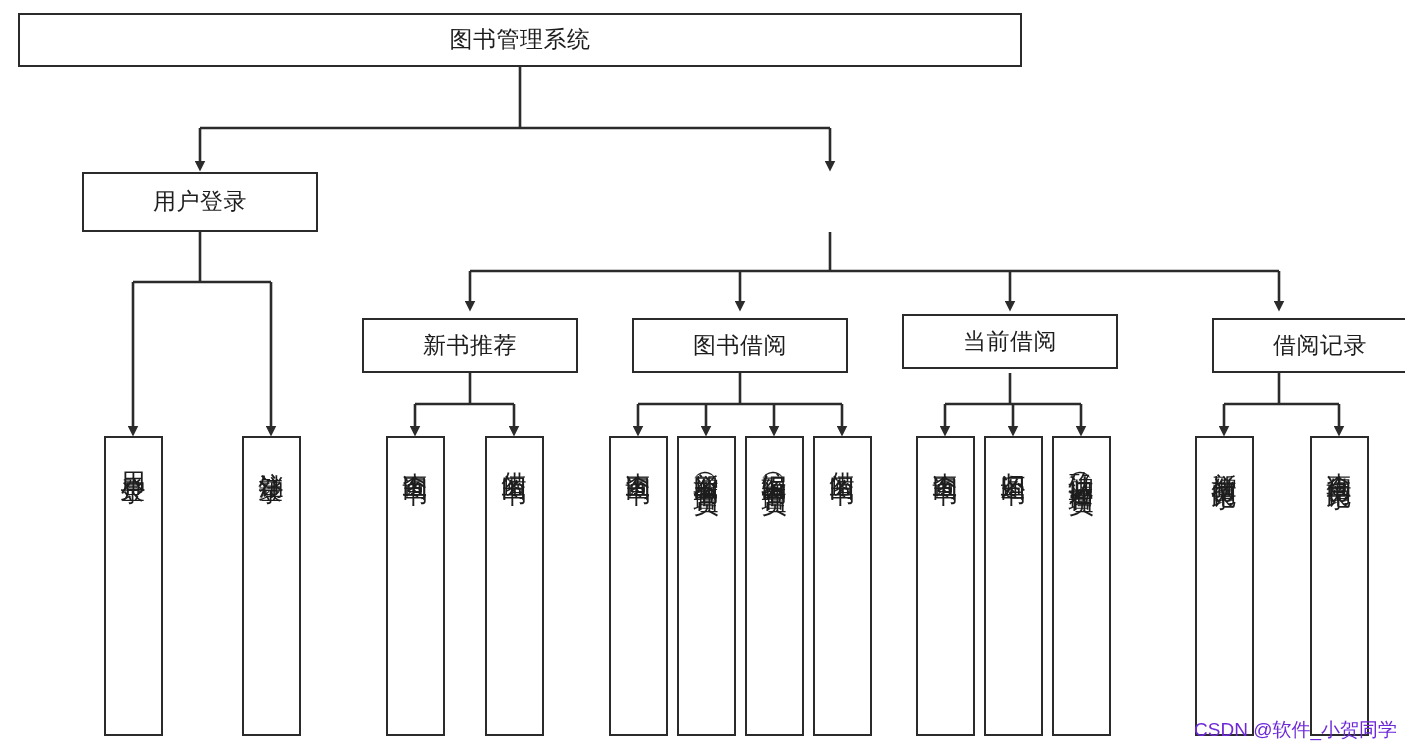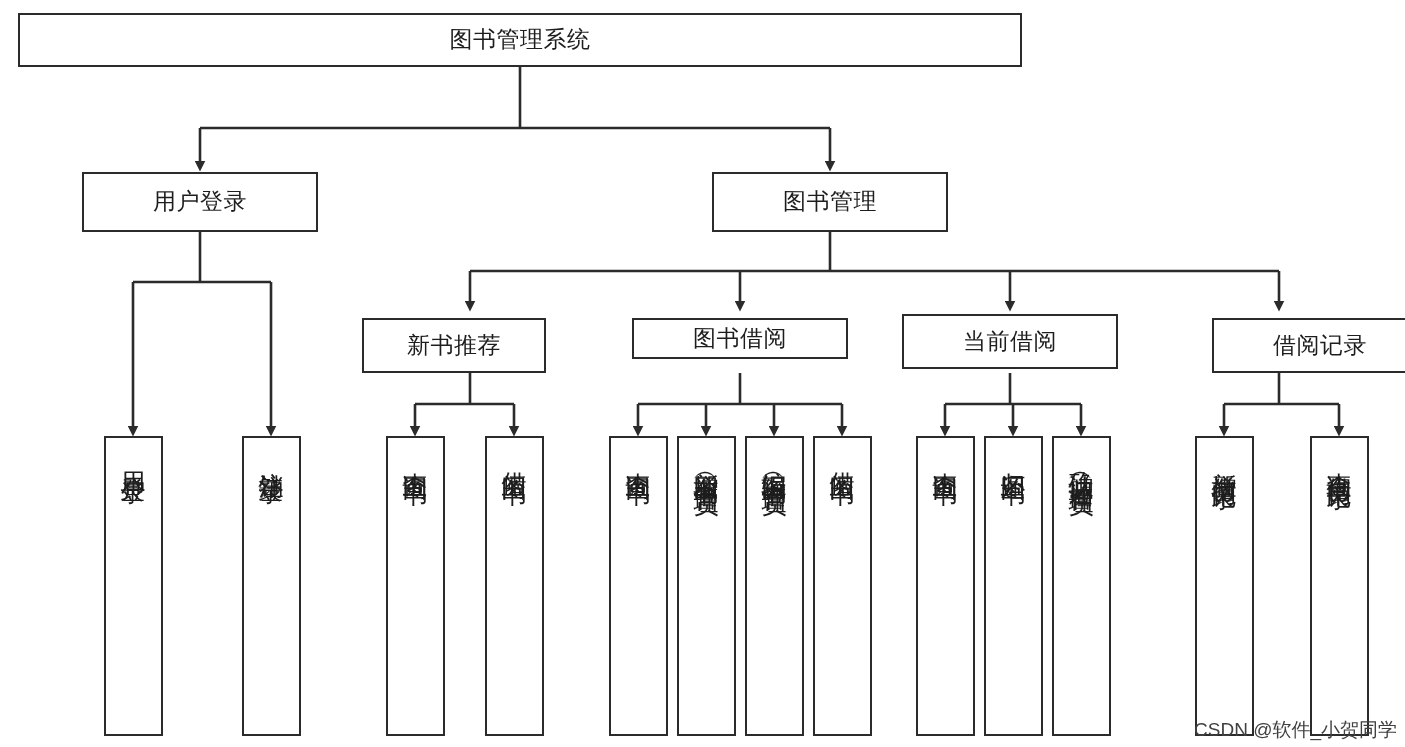--- a/index.html
+++ b/index.html
@@ -131,9 +131,6 @@
   <div class="node h" style="left:82px; top:172px; width:236px; height:60px;">
     <span class="lbl">用户登录</span>
   </div>
-  <div class="node h" style="left:712px; top:172px; width:236px; height:60px;">
-    <span class="lbl">图书管理</span>
-  </div>
 
   <div class="node h" style="left:362px; top:318px; width:184px; height:55px;">
     <span class="lbl">新书推荐</span>

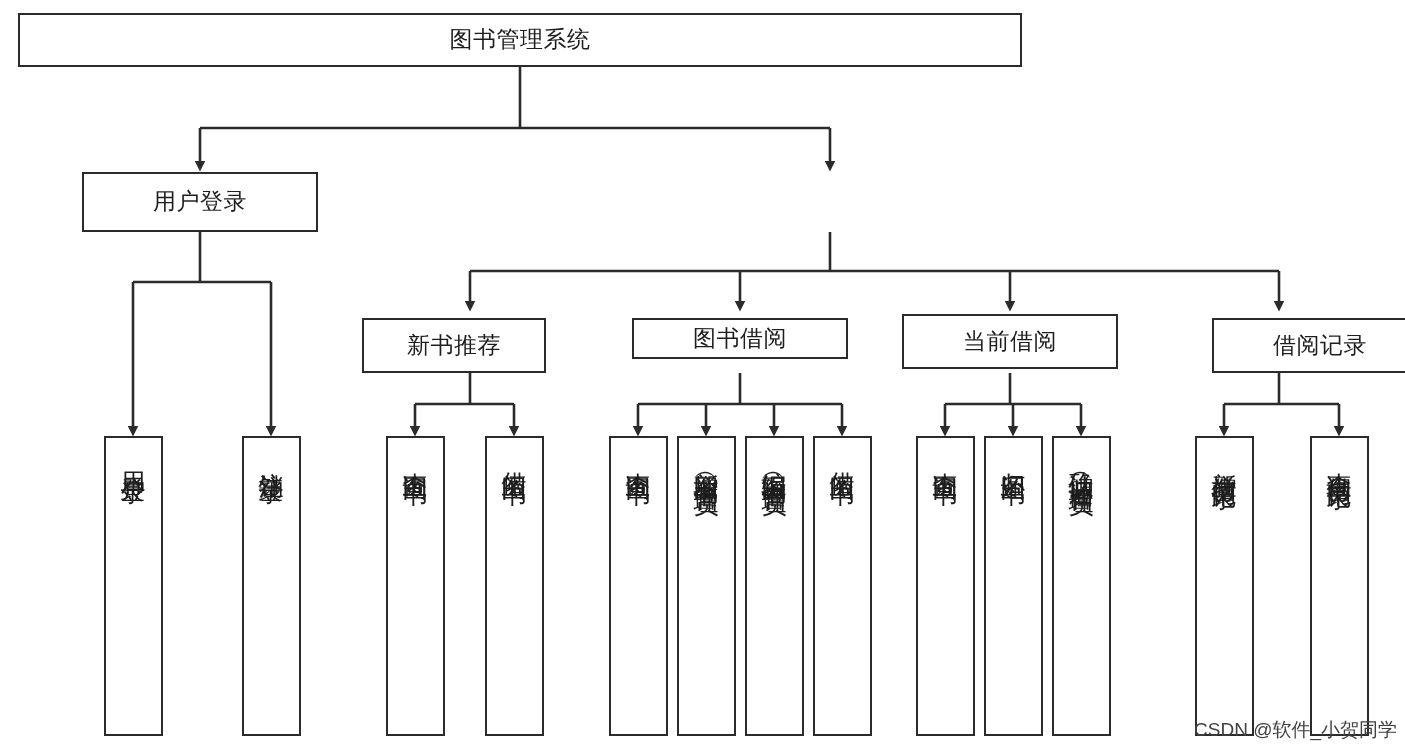--- a/index.html
+++ b/index.html
@@ -132,7 +132,7 @@
     <span class="lbl">用户登录</span>
   </div>
 
-  <div class="node h" style="left:362px; top:318px; width:184px; height:55px;">
+  <div class="node h" style="left:362px; top:318px; width:216px; height:55px;">
     <span class="lbl">新书推荐</span>
   </div>
   <div class="node h" style="left:632px; top:318px; width:216px; height:41px;">

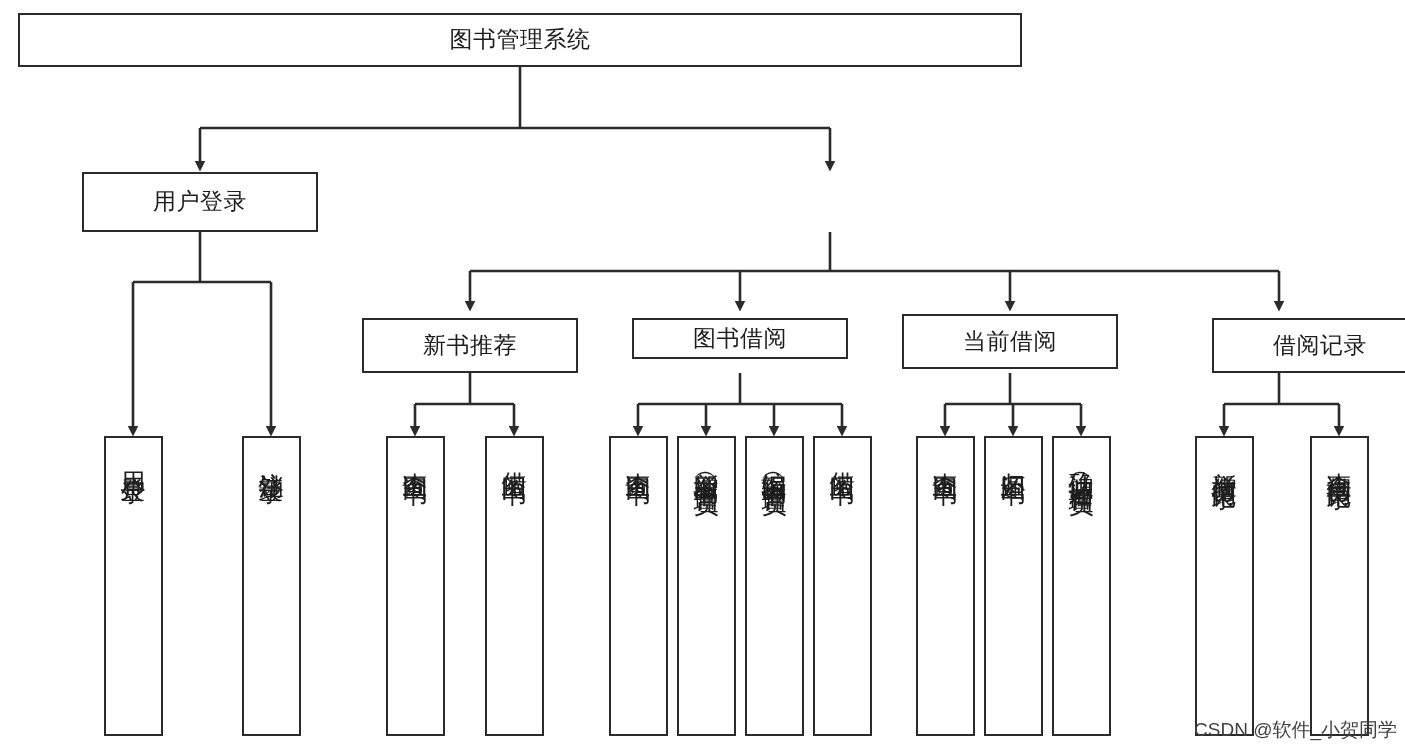--- a/index.html
+++ b/index.html
@@ -135,7 +135,7 @@
   <div class="node h" style="left:362px; top:318px; width:216px; height:55px;">
     <span class="lbl">新书推荐</span>
   </div>
-  <div class="node h" style="left:632px; top:318px; width:216px; height:41px;">
+  <div class="node h" style="left:632px; top:318px; width:216px; height:55px;">
     <span class="lbl">图书借阅</span>
   </div>
   <div class="node h" style="left:902px; top:314px; width:216px; height:55px;">

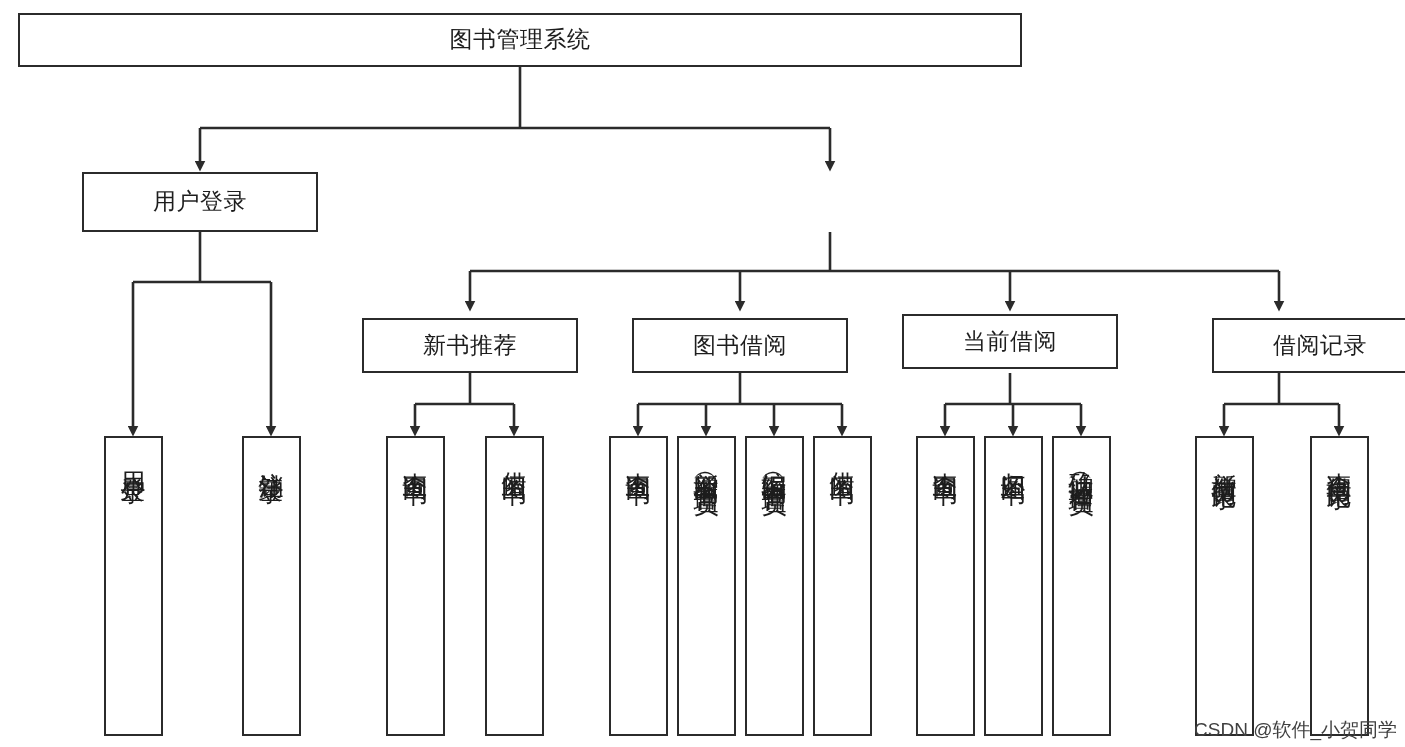--- a/index.html
+++ b/index.html
@@ -61,7 +61,7 @@
     right: 8px;
     bottom: 4px;
     font-size: 19px;
-    color: #404040;
+    color: #6d28d9;
     z-index: 5;
     white-space: nowrap;
     font-family: "Liberation Sans", sans-serif;

